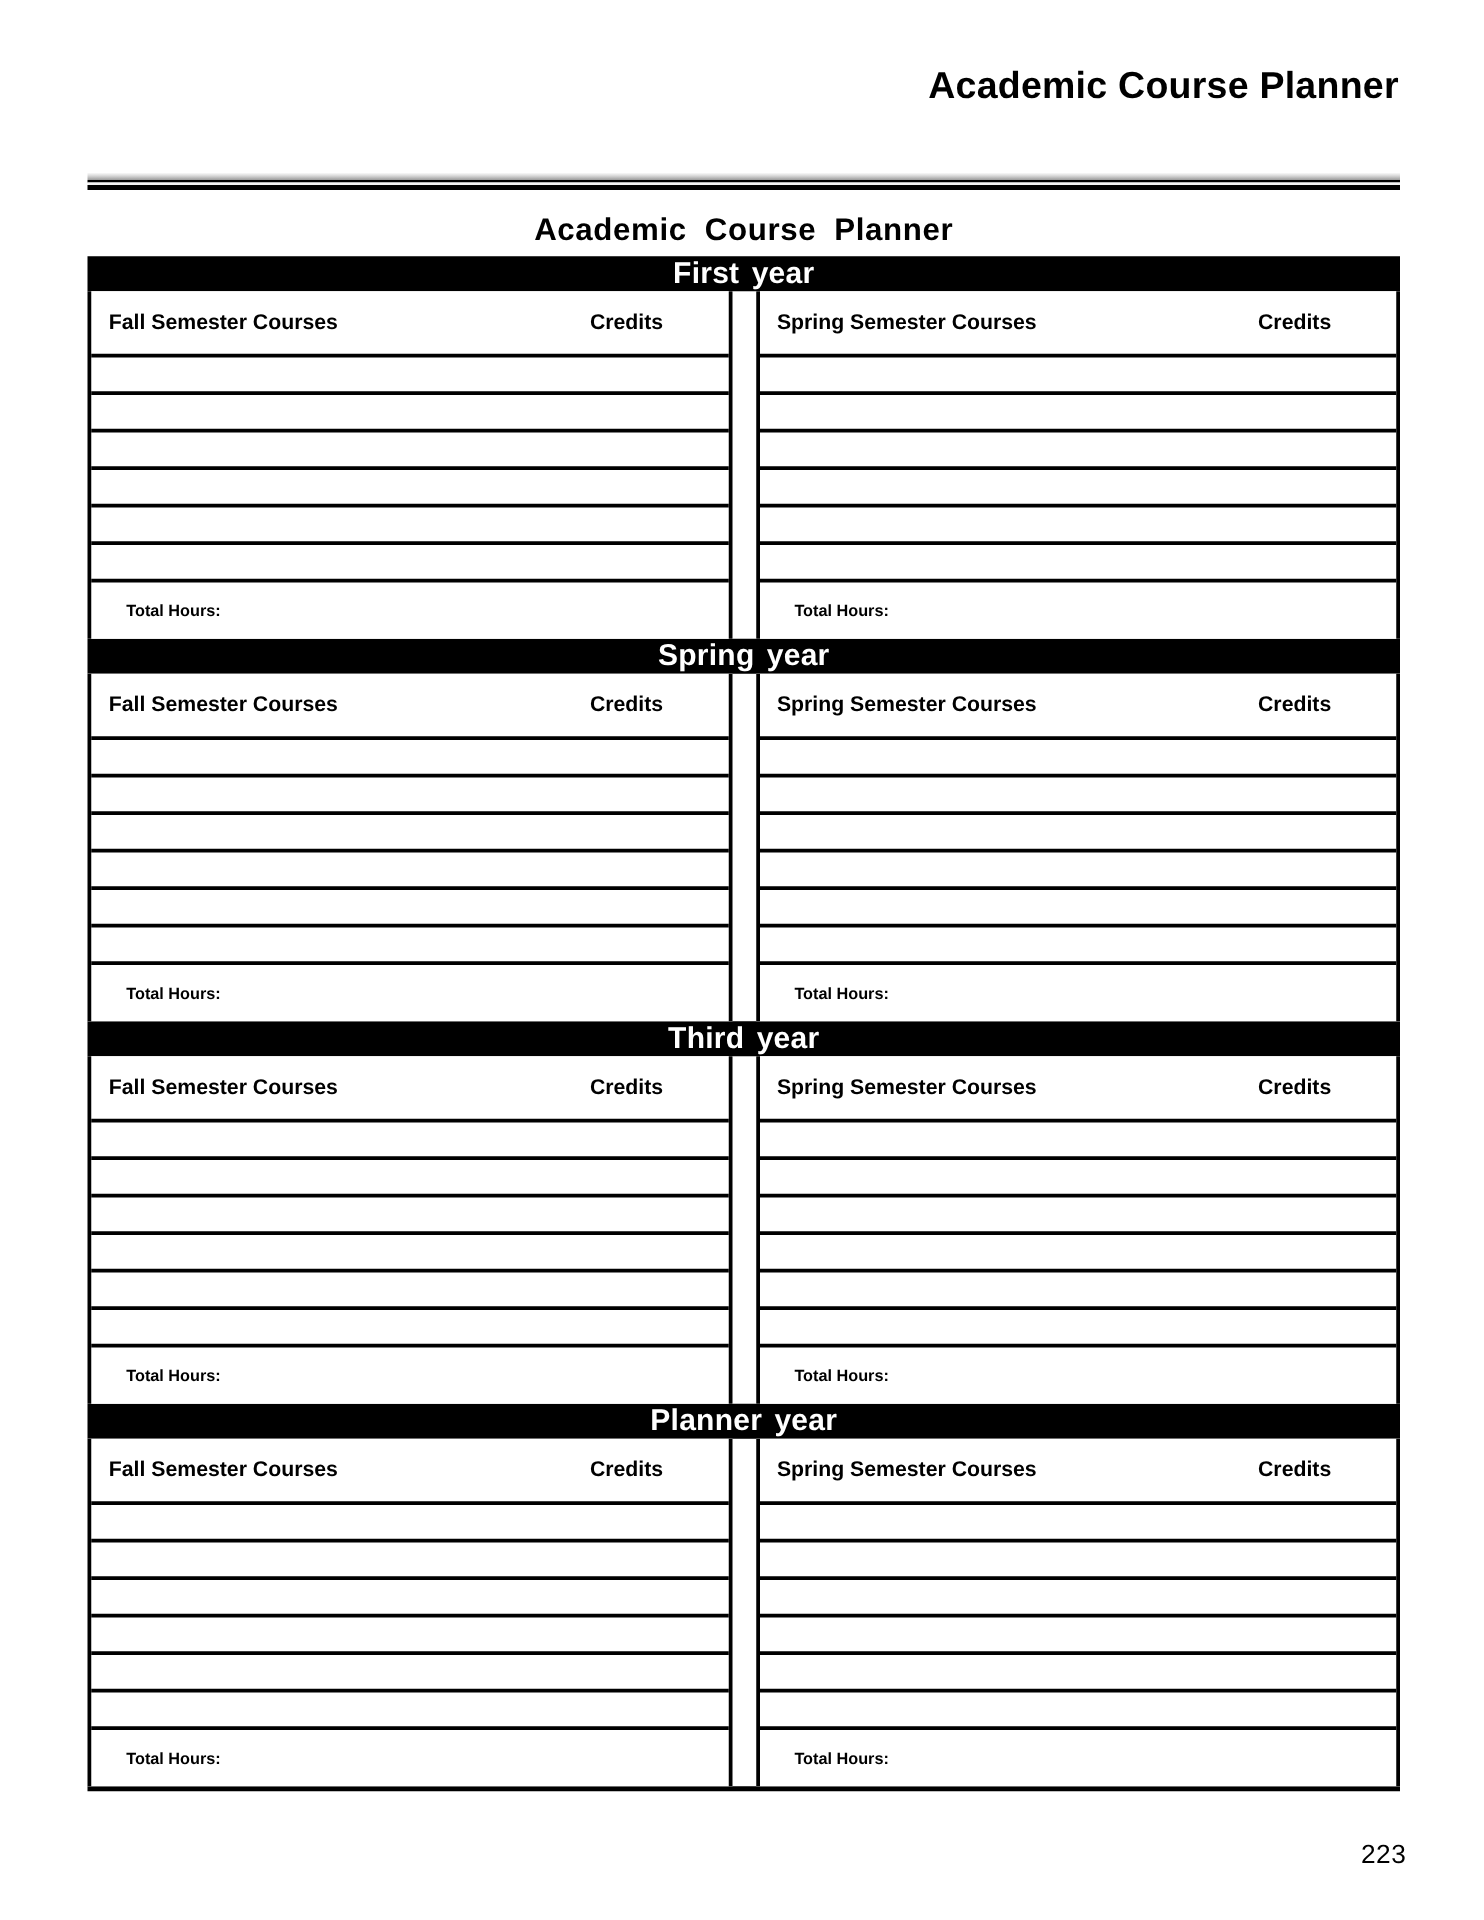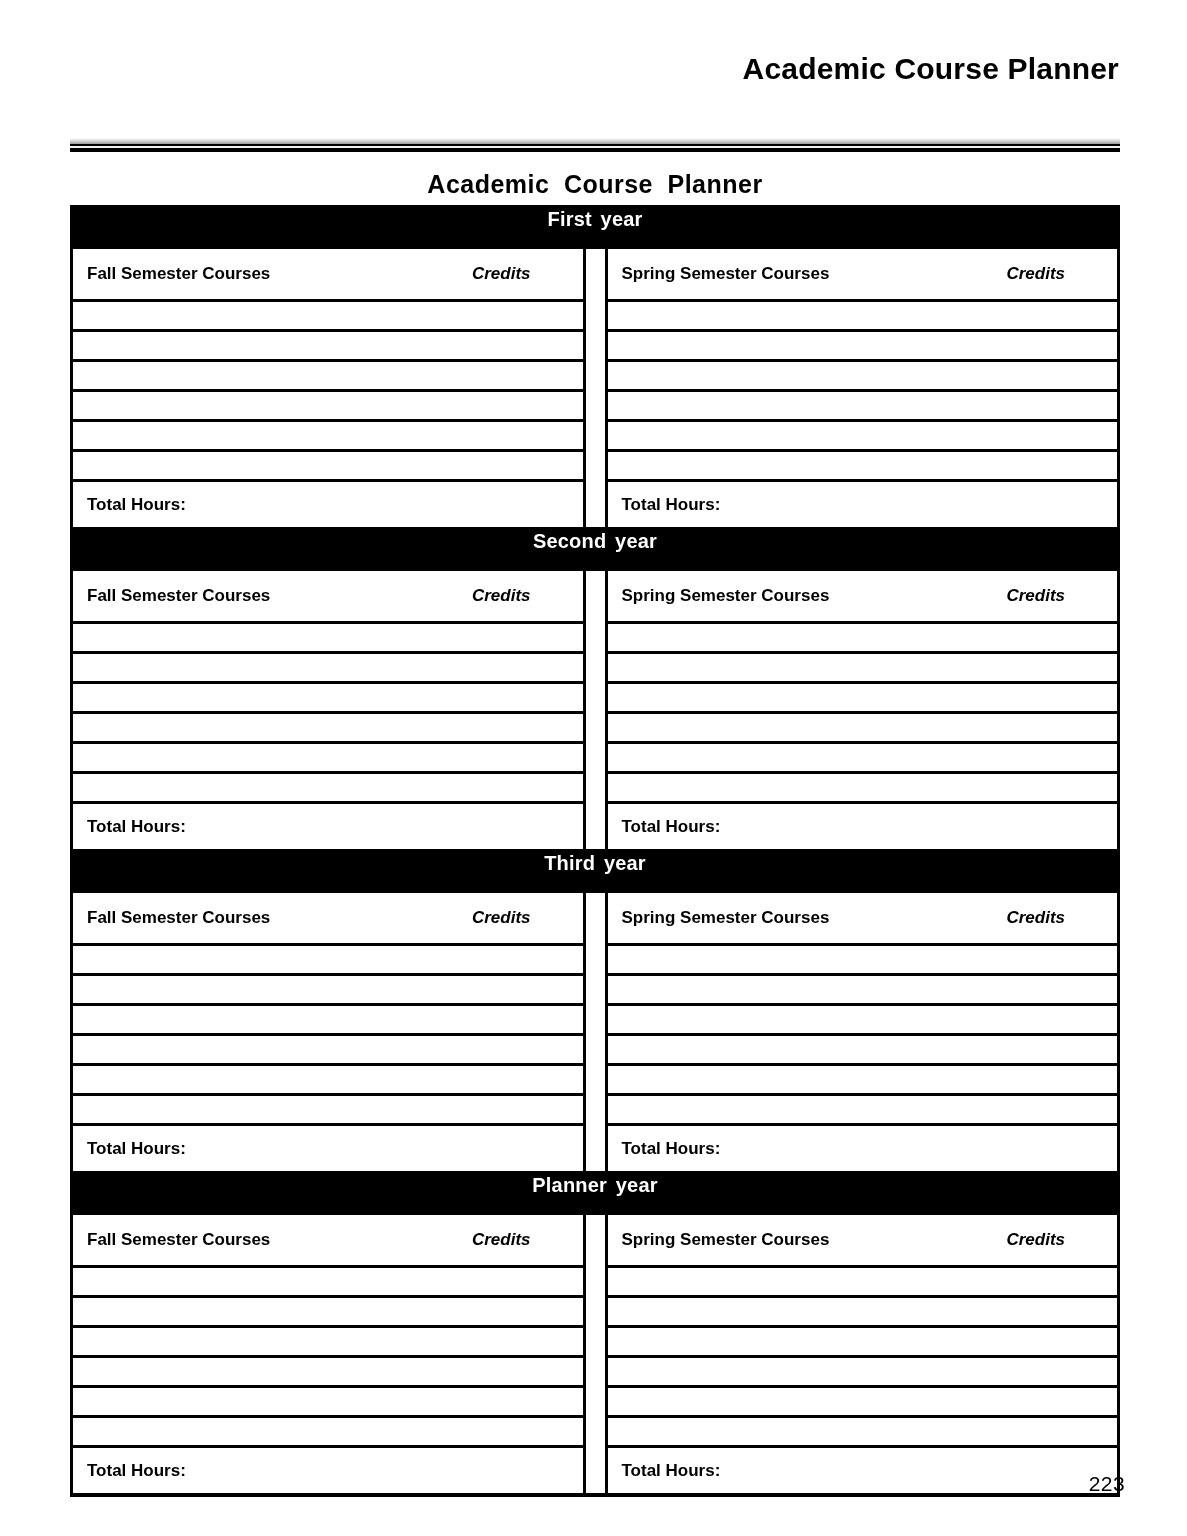--- a/index.html
+++ b/index.html
@@ -82,10 +82,10 @@
     background: #000000;
     color: #ffffff;
     text-align: center;
-    font-size: 20px;
+    font-size: 24px;
     font-weight: bold;
     line-height: 28px;
-    height: 44px;
+    height: 28px;
     letter-spacing: 0.2px;
     word-spacing: 3px;
   }

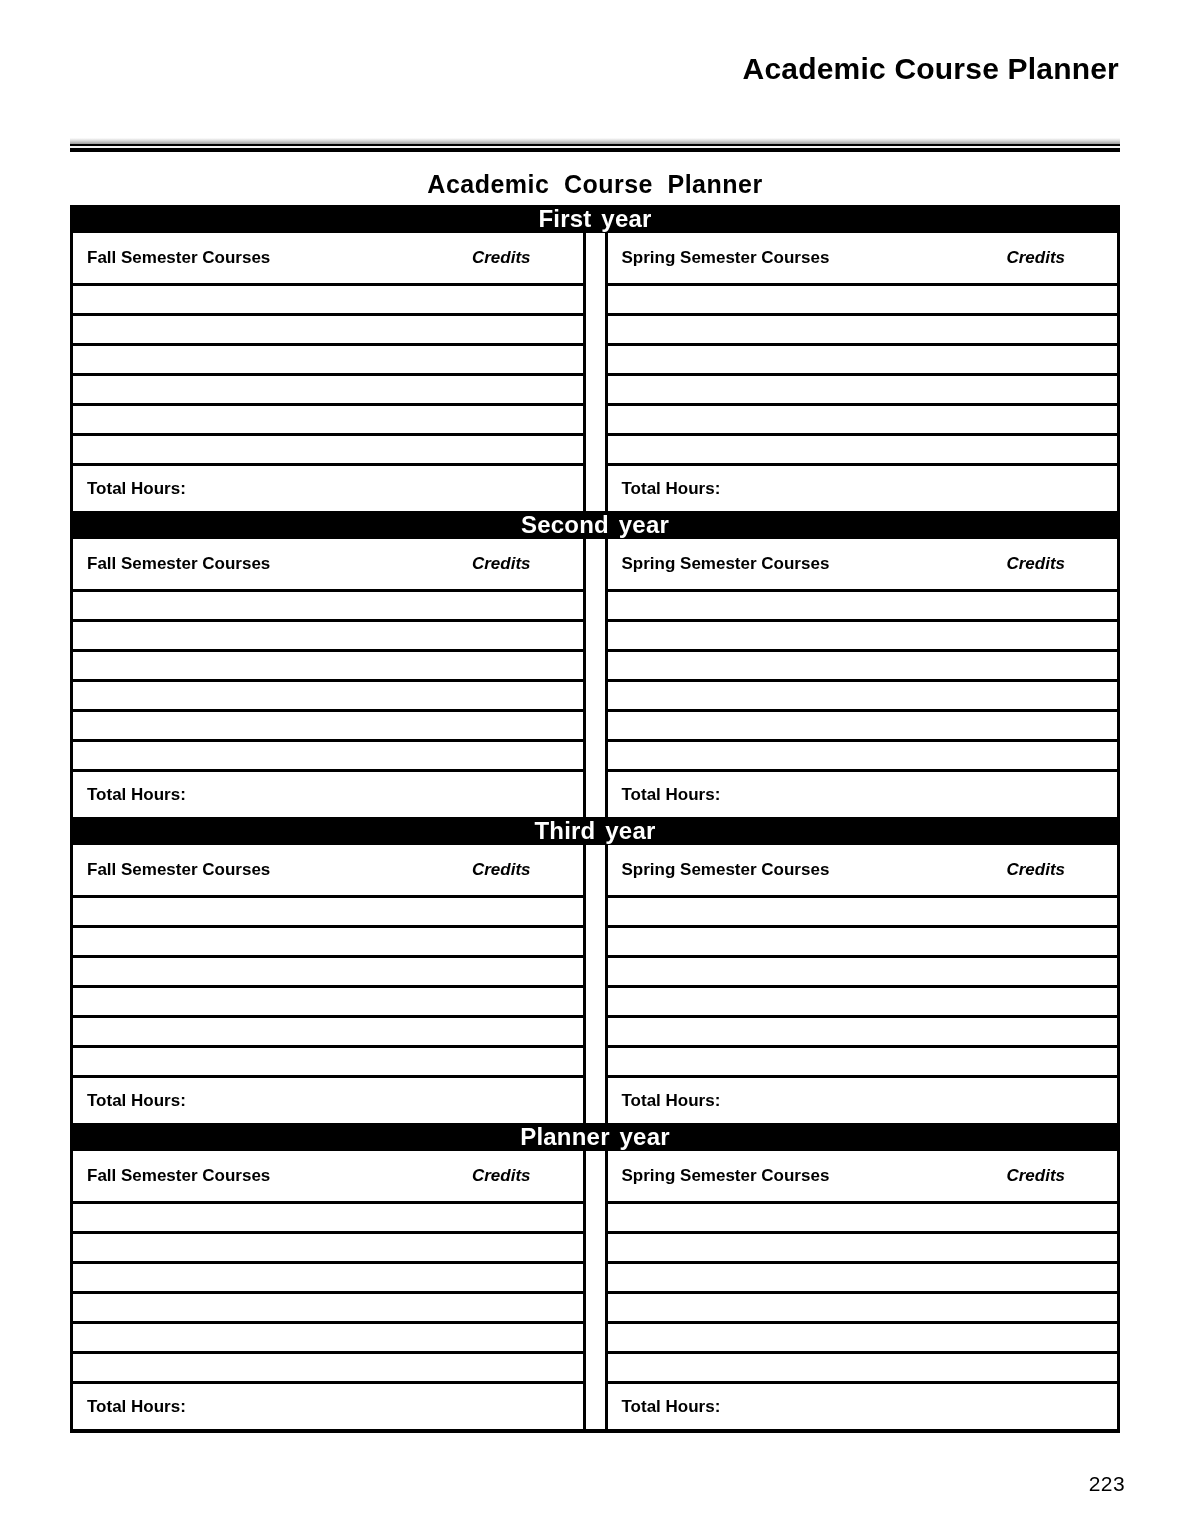--- a/index.html
+++ b/index.html
@@ -129,7 +129,6 @@
     flex: 0 0 auto;
     white-space: nowrap;
     padding-right: 38px;
-    font-style: italic;
   }
 
   .sem-blank {

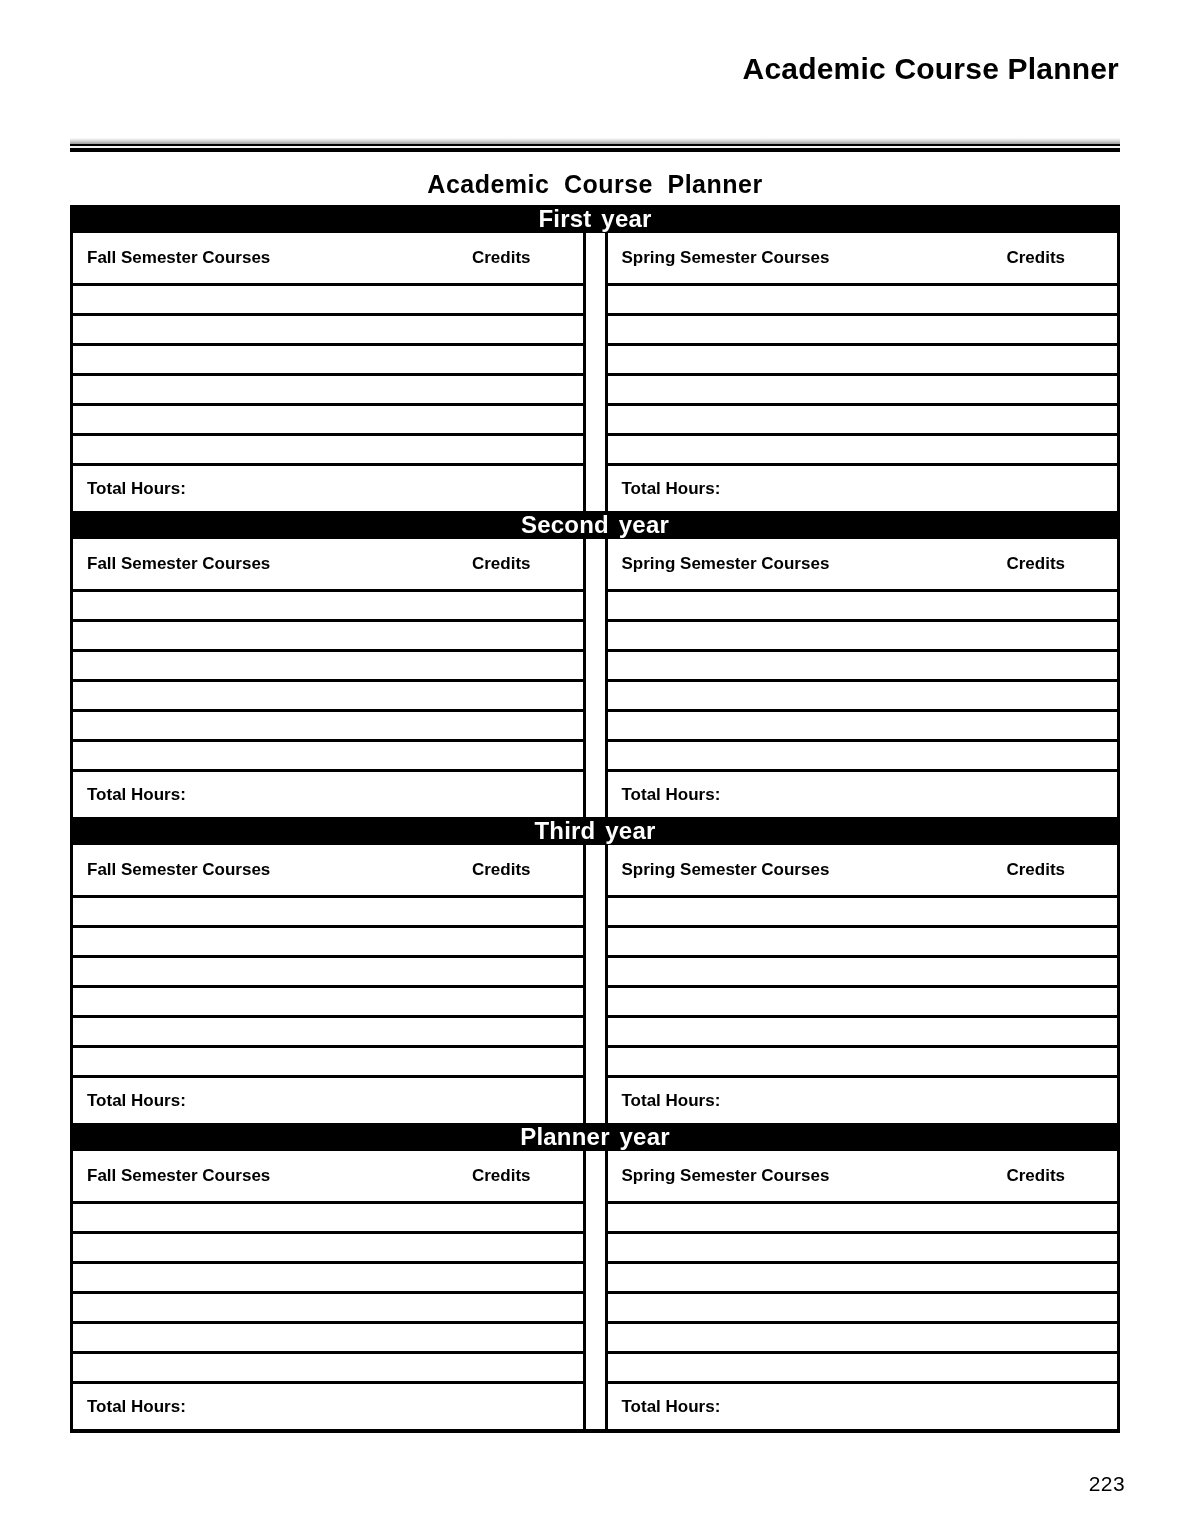--- a/index.html
+++ b/index.html
@@ -141,8 +141,8 @@
 
   .sem-total {
     height: 45px;
-    padding: 0 14px;
-    font-size: 17px;
+    padding: 0 28px;
+    font-size: 13px;
     font-weight: bold;
   }
 

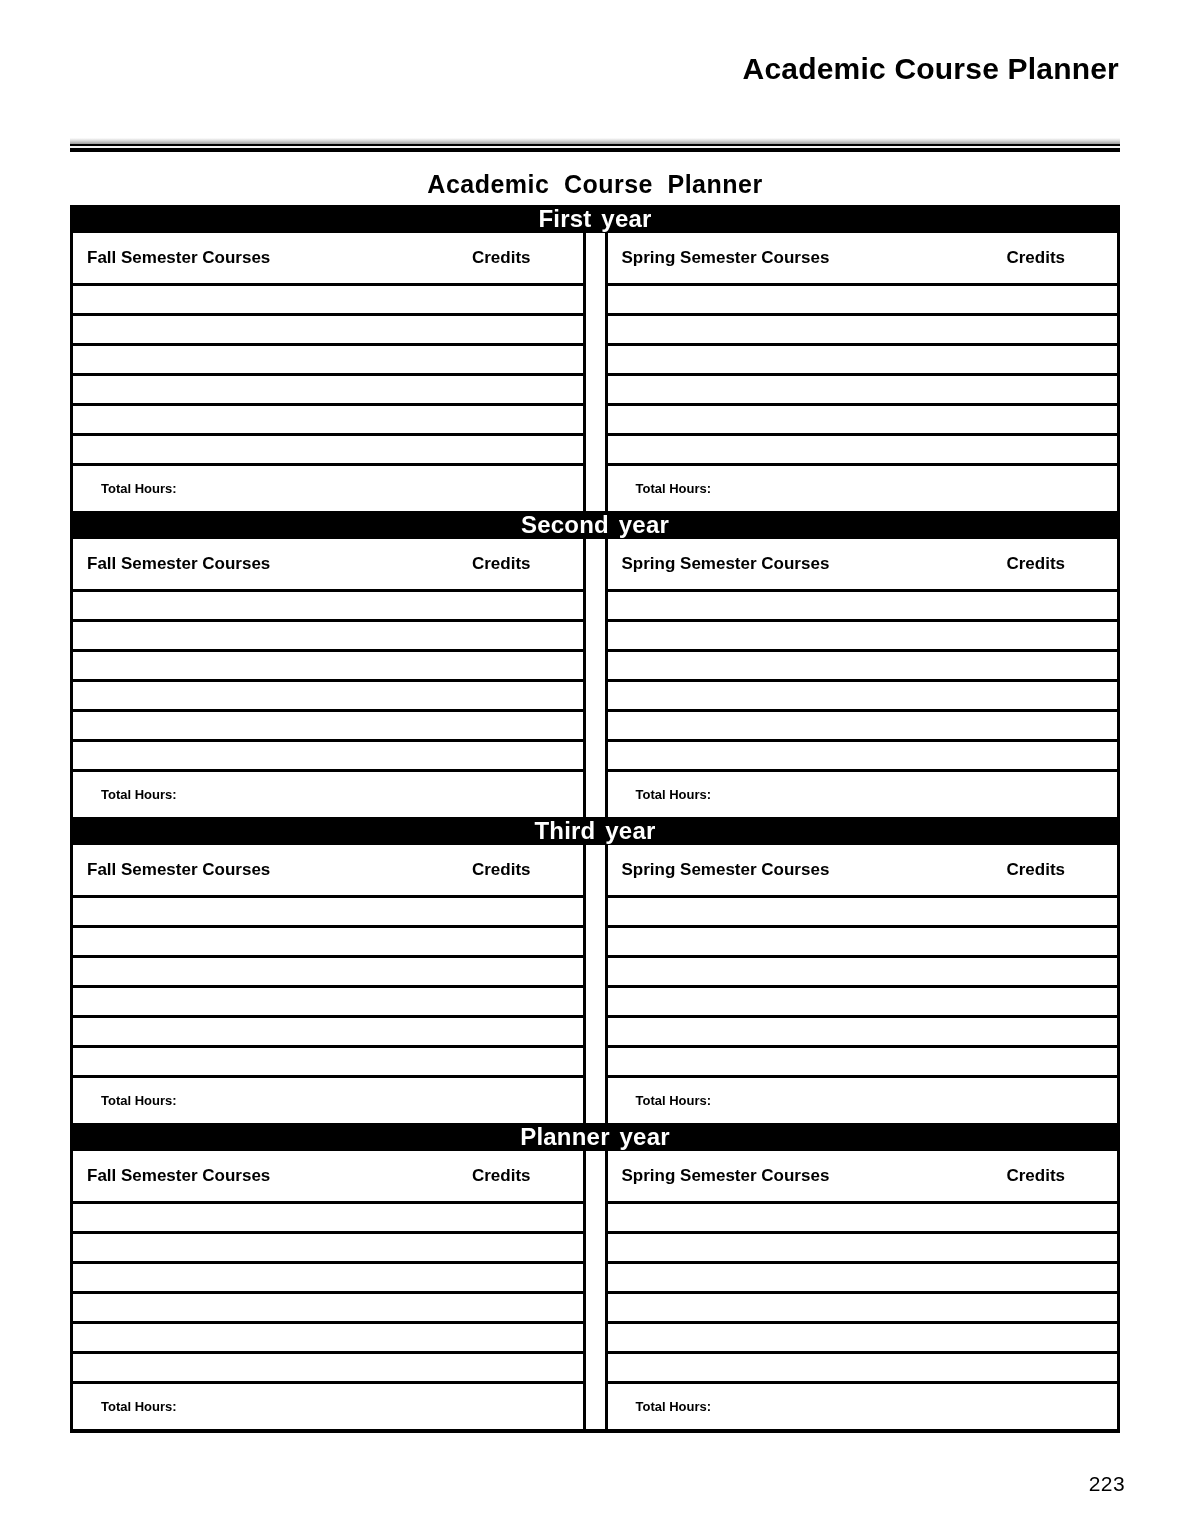--- a/index.html
+++ b/index.html
@@ -222,7 +222,7 @@
         </div>
       </div>
       <div class="section">
-        <div class="year-band">Second year</div>
+        <div class="year-band">Spring year</div>
         <div class="year-body">
           <div class="sem-table">
             <div class="sem-row sem-head">

